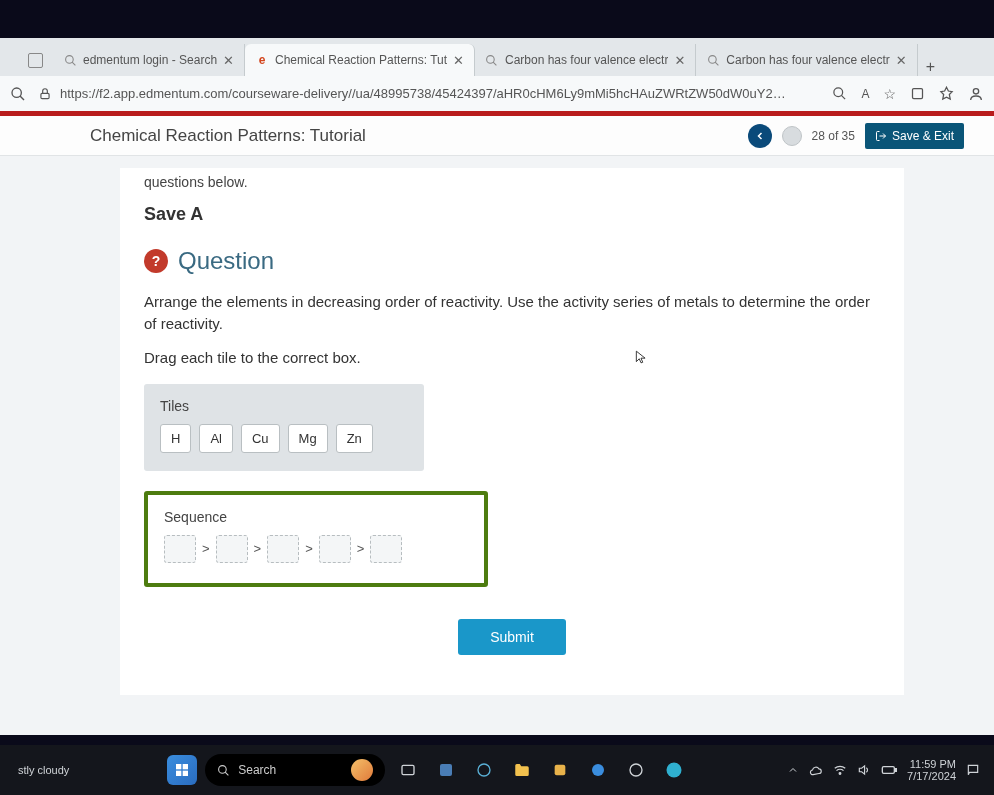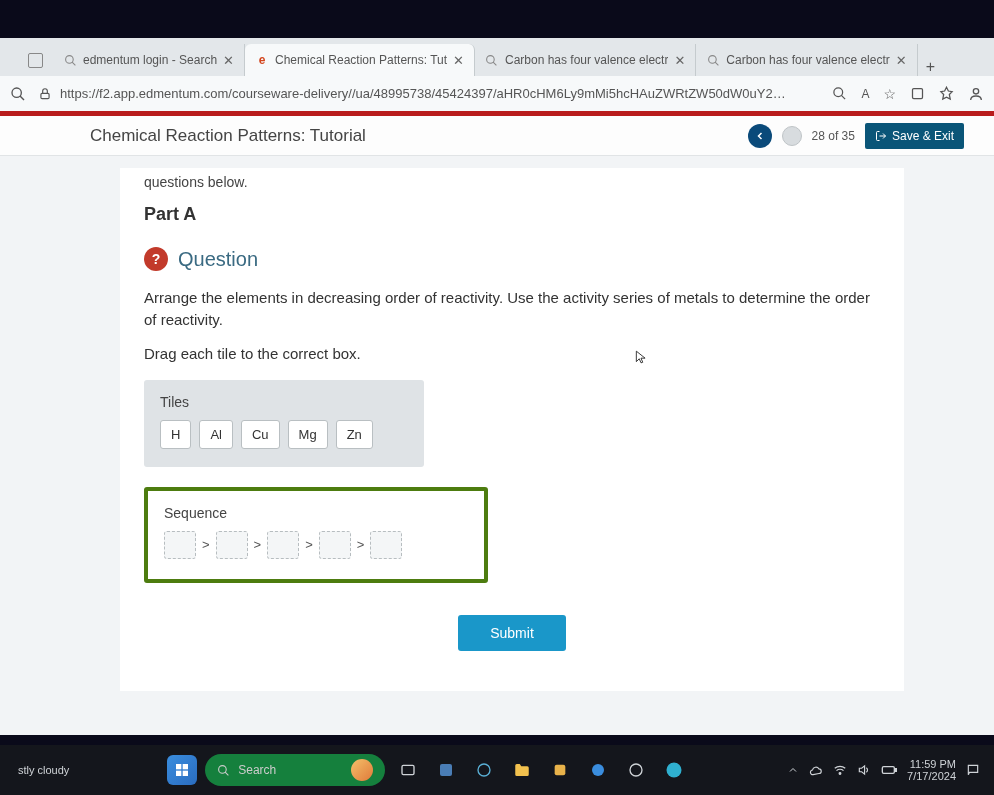--- a/index.html
+++ b/index.html
@@ -190,7 +190,7 @@
   <div class="content">
     <div class="card">
       <div class="sub-note">questions below.</div>
-      <div class="part-label">Part A</div>
+      <div class="part-label">Save A</div>
 
       <div class="q-row">
         <span class="q-badge">?</span>

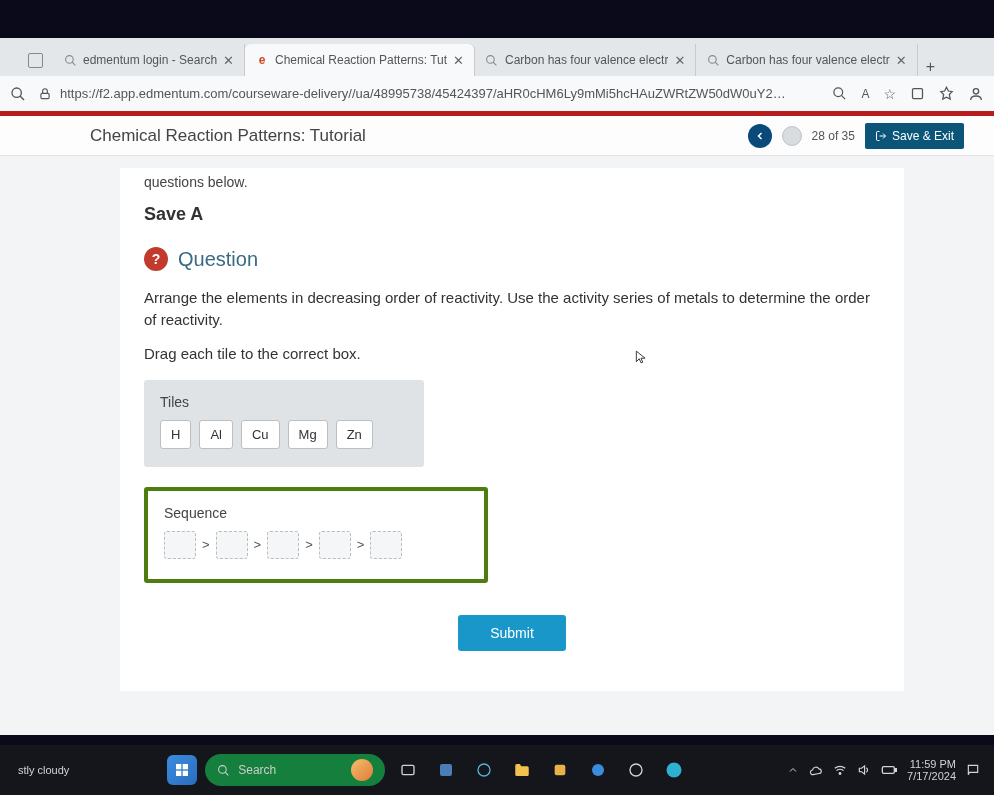--- a/index.html
+++ b/index.html
@@ -36,7 +36,7 @@
   .part-label { font-size: 18px; font-weight: 700; color: #333; margin-bottom: 22px; }
   .q-row { display: flex; align-items: center; gap: 10px; margin-bottom: 16px; }
   .q-badge { width: 24px; height: 24px; border-radius: 50%; background: #c23a2b; color: #fff; font-weight: 700; display: inline-flex; align-items: center; justify-content: center; font-size: 14px; }
-  .q-title { font-size: 20px; color: #3a6a82; font-weight: 400; }
+  .q-title { font-size: 24px; color: #3a6a82; font-weight: 400; }
   .prompt { font-size: 15px; color: #333; line-height: 1.45; margin-bottom: 14px; }
   .instr { font-size: 15px; color: #333; margin-bottom: 18px; }
 

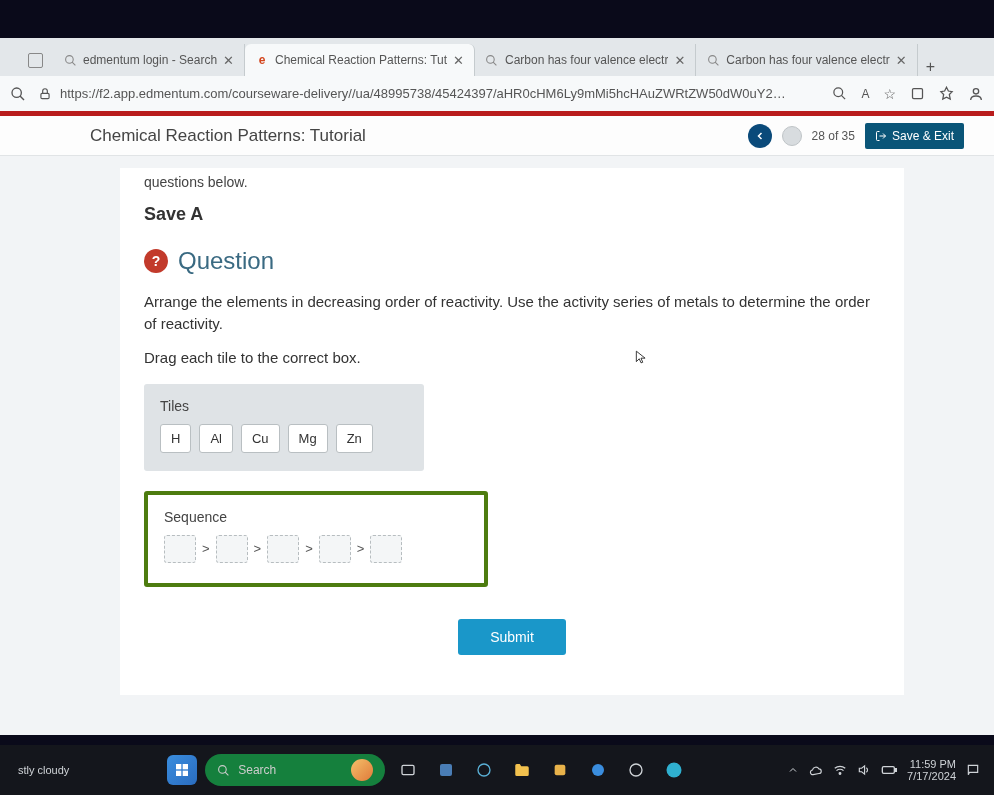--- a/index.html
+++ b/index.html
@@ -58,7 +58,7 @@
 
   .taskbar { position: absolute; left: 0; right: 0; bottom: 0; height: 50px; background: #14161c; display: flex; align-items: center; padding: 0 14px; }
   .tb-center { flex: 1; display: flex; align-items: center; justify-content: center; gap: 8px; }
-  .tb-search { background: #15803d; border-radius: 18px; height: 32px; width: 180px; display: flex; align-items: center; padding: 0 12px; gap: 8px; color: #ccc; font-size: 12px; }
+  .tb-search { background: #000000; border-radius: 18px; height: 32px; width: 180px; display: flex; align-items: center; padding: 0 12px; gap: 8px; color: #ccc; font-size: 12px; }
   .tb-icon { width: 30px; height: 30px; border-radius: 6px; display: inline-flex; align-items: center; justify-content: center; color: #e5e7ea; font-size: 14px; }
   .tb-icon.win { background: linear-gradient(135deg,#3a8dde,#2a6cbf); }
   .tb-icon.folder { color: #f2c14e; }

